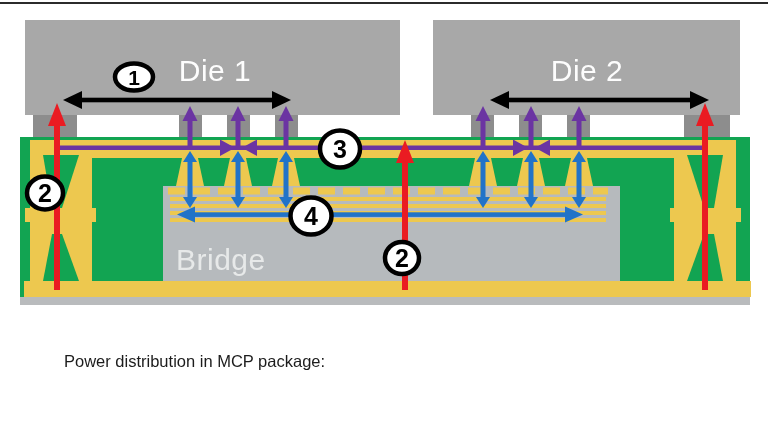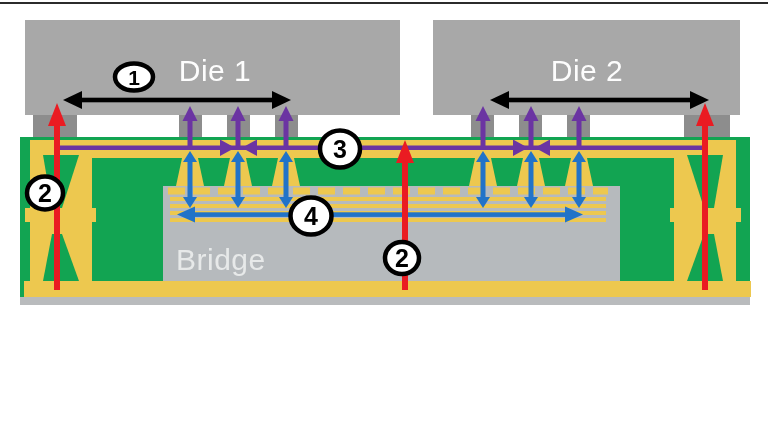--- a/index.html
+++ b/index.html
@@ -196,6 +196,10 @@
     <text x="176" y="270" class="bridge-label">Bridge</text>
   </svg>
 
+  <div class="caption">
+    <div>Power distribution in MCP package:</div>
+    
+  </div>
 </div>
 
 </body></html>

